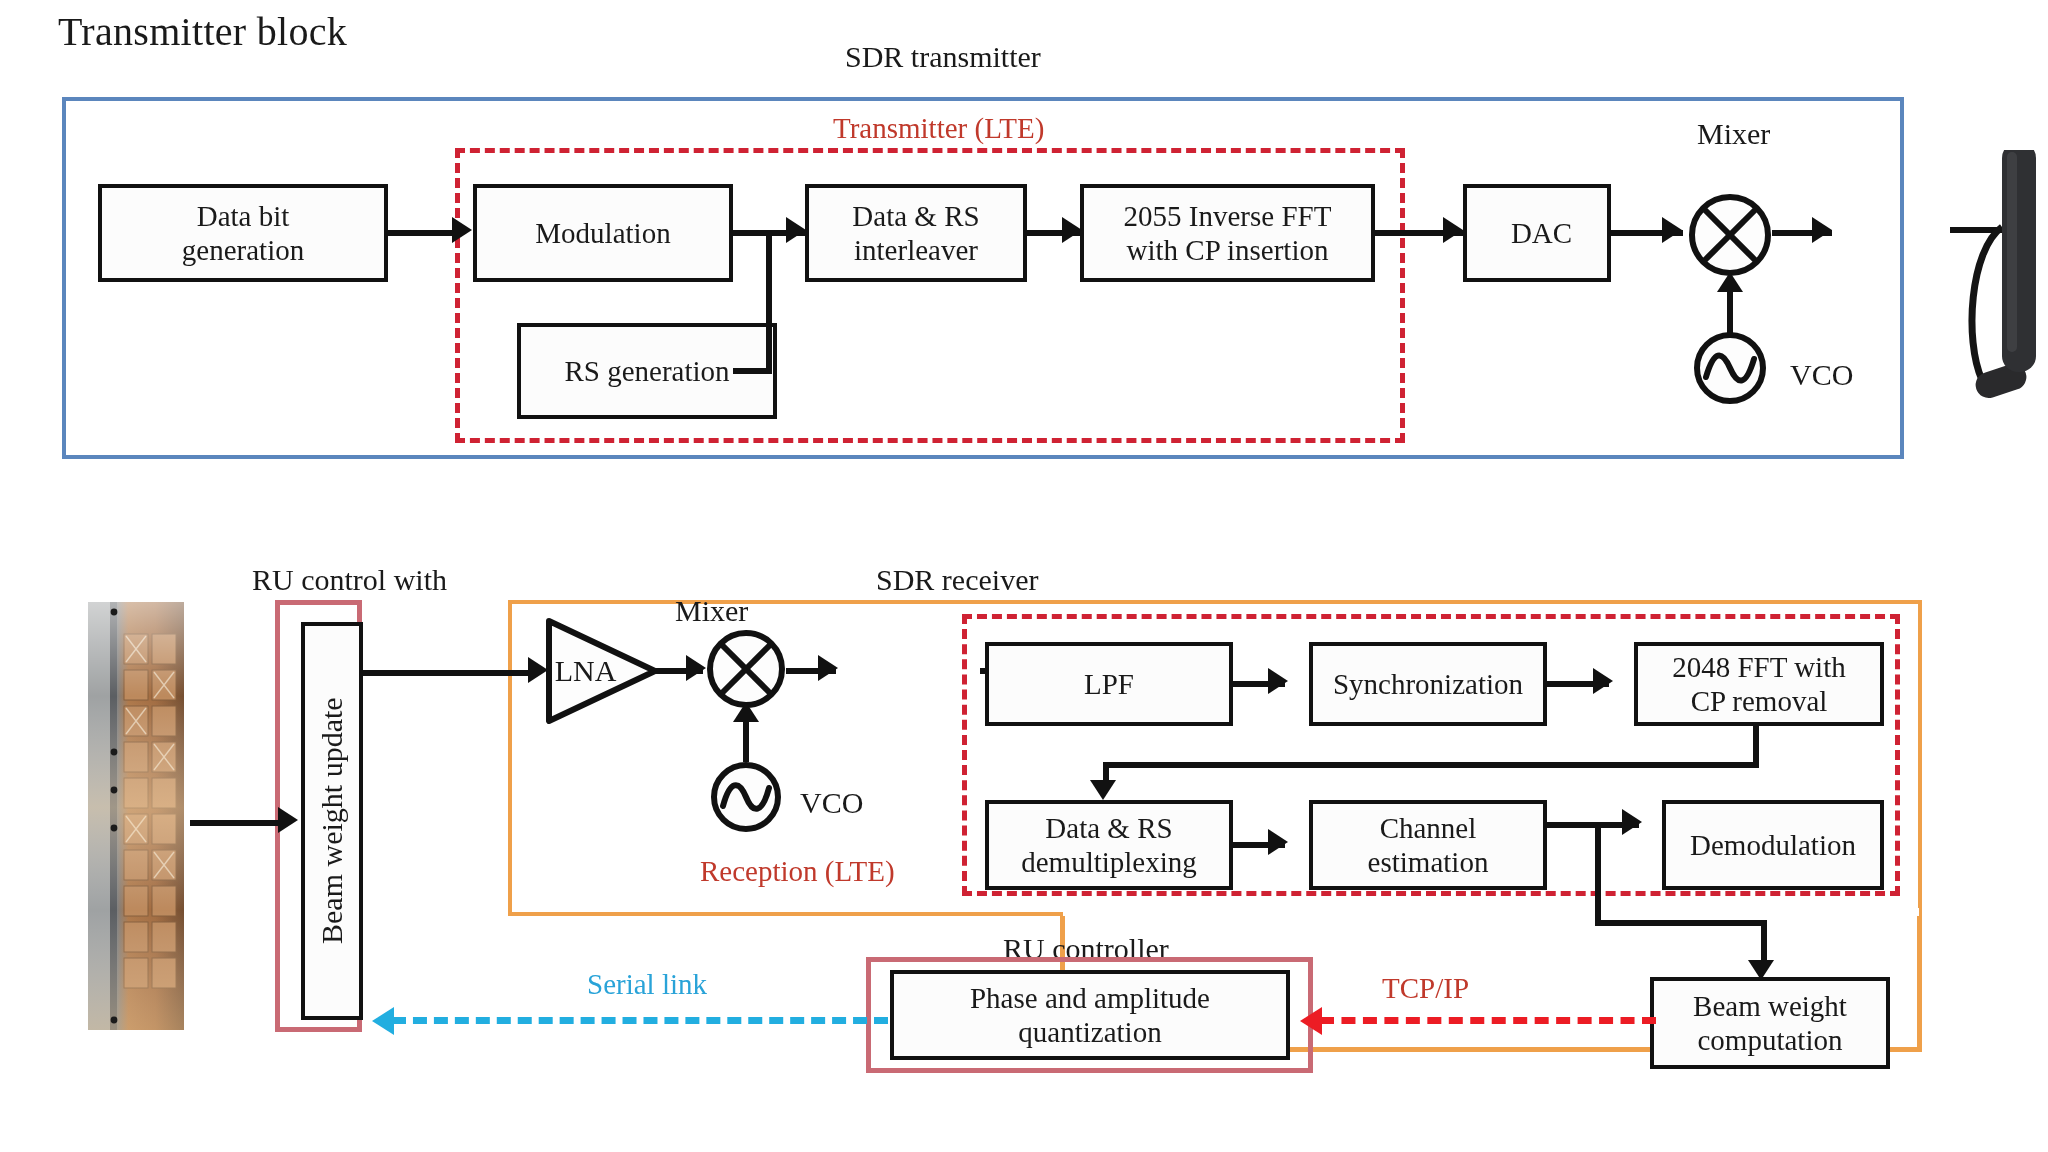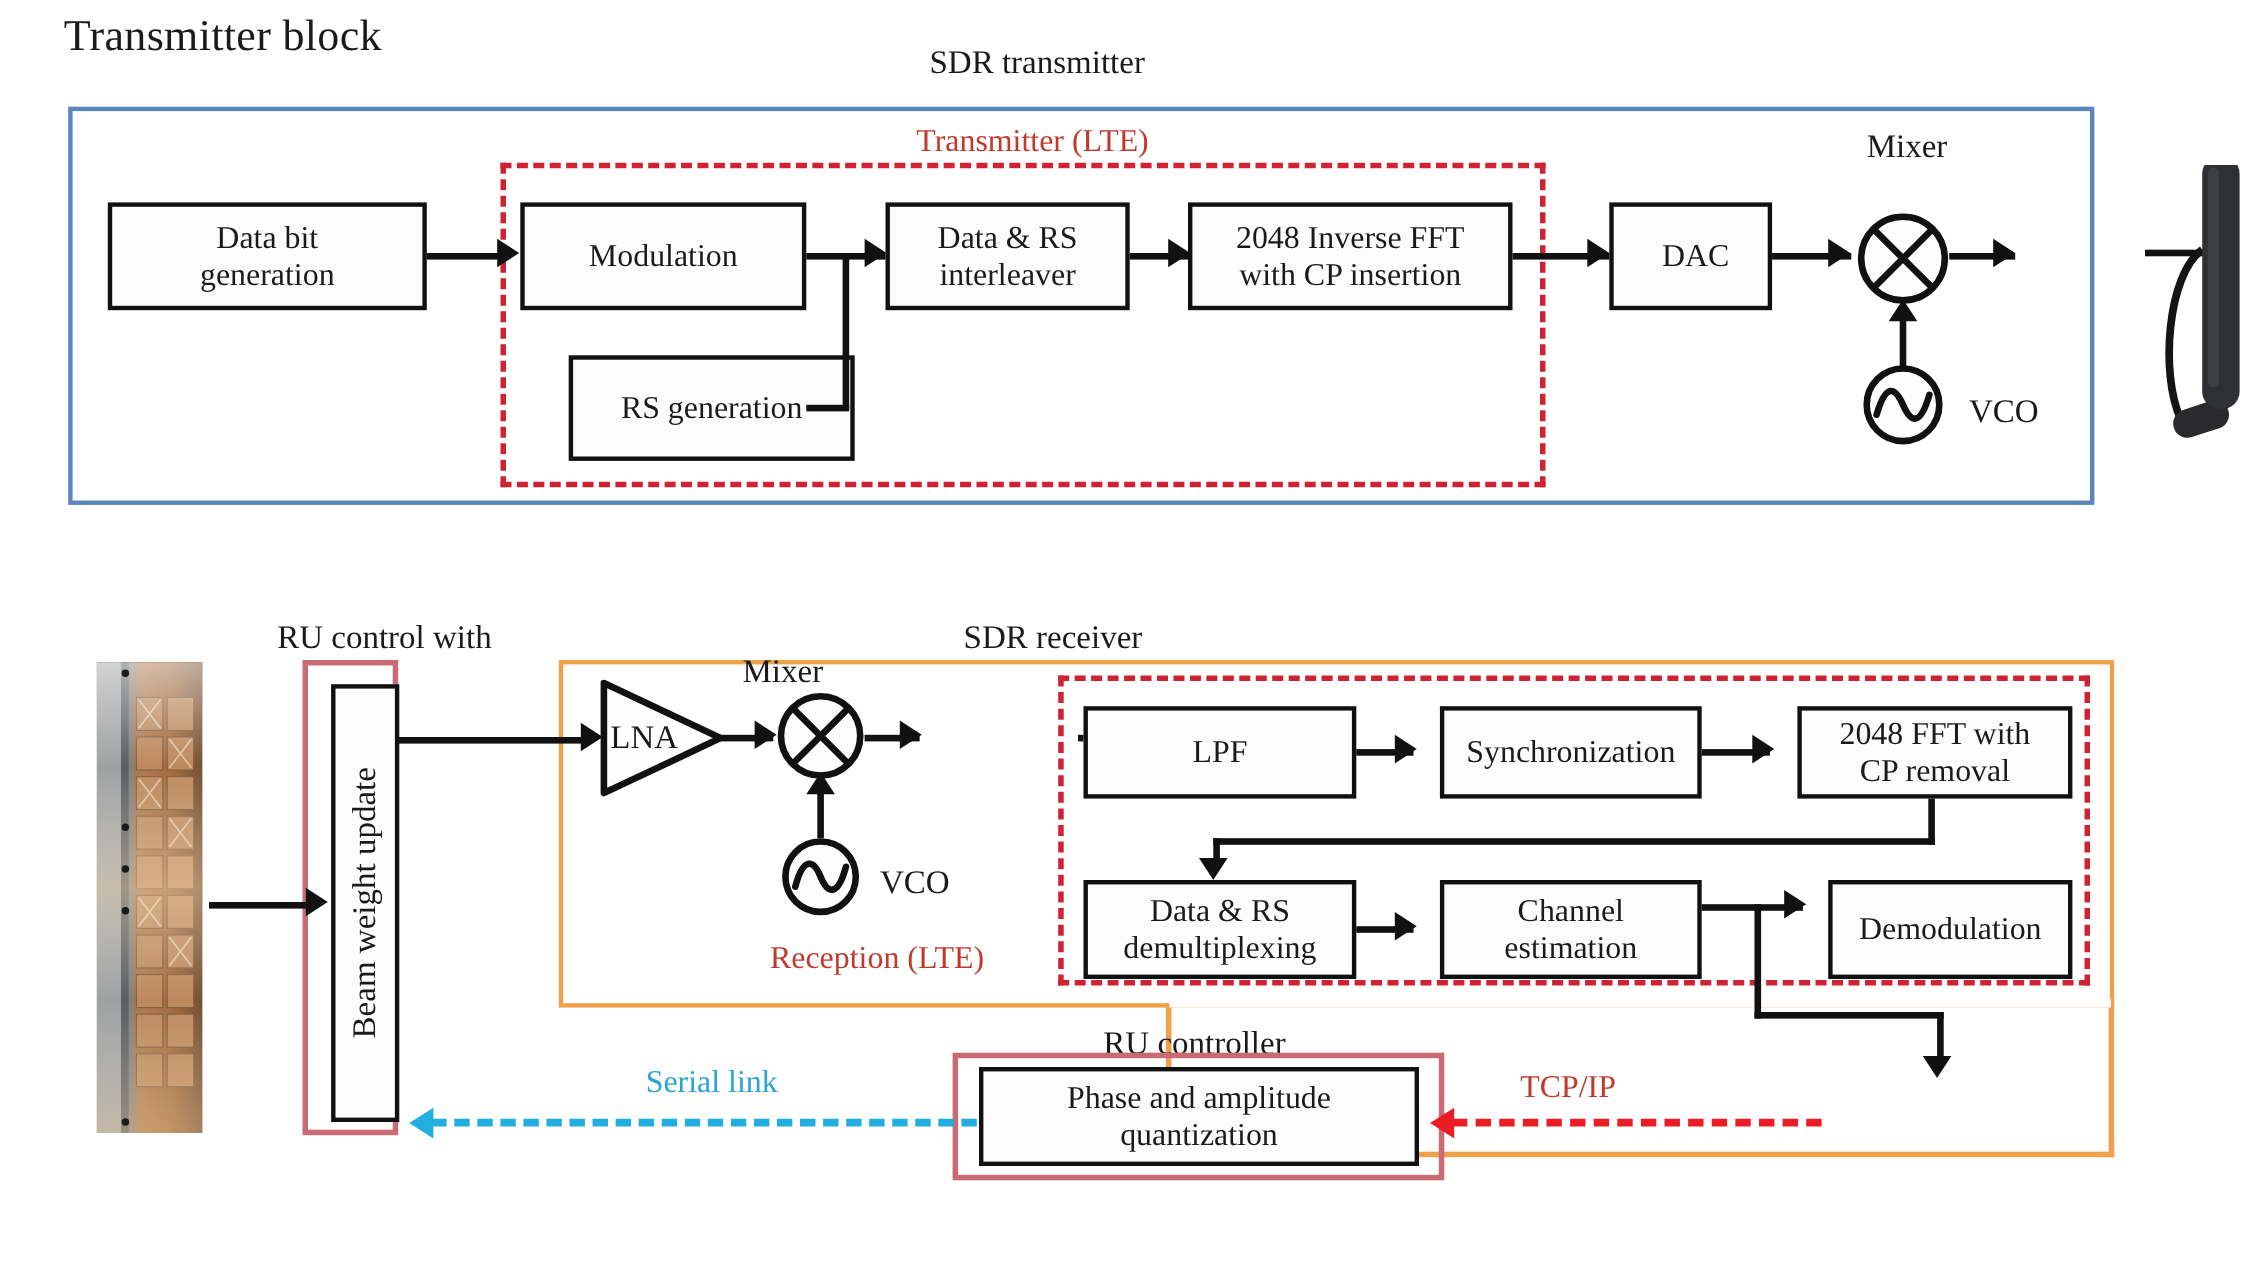--- a/index.html
+++ b/index.html
@@ -175,7 +175,7 @@
   </div>
 
   <div class="pbox" style="left:1080px; top:184px; width:295px; height:98px;">
-    <span style="white-space:pre-line;">2048 Inverse FFT
+    <span style="white-space:pre-line;">2055 Inverse FFT
 with CP insertion</span>
   </div>
 

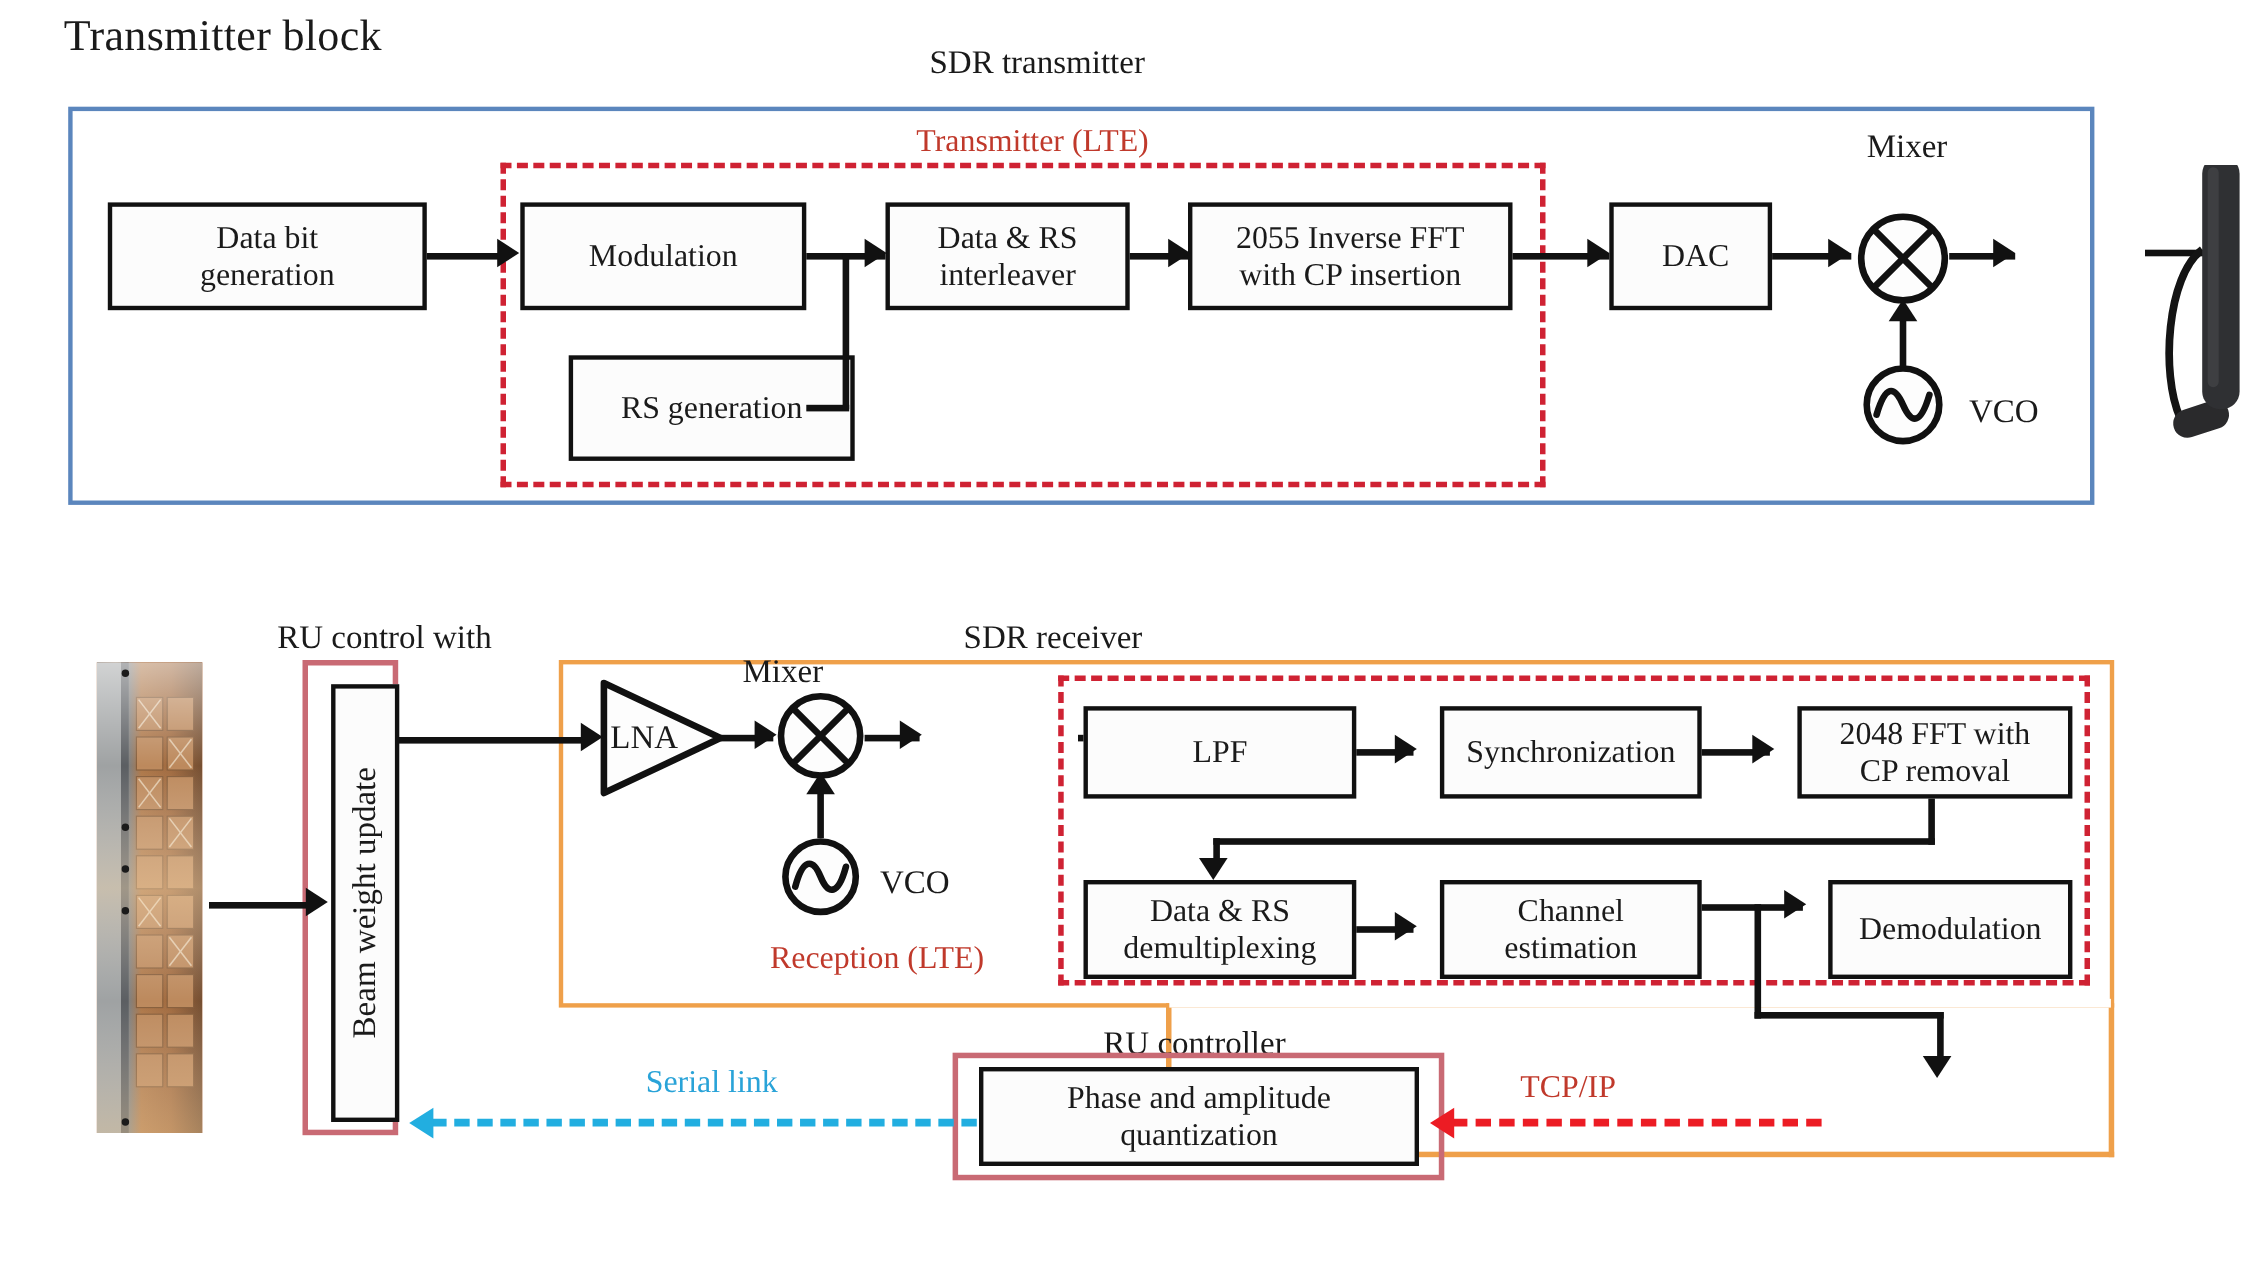--- a/index.html
+++ b/index.html
@@ -407,6 +407,10 @@
   <div class="vline" style="left:1761px; top:920px; height:46px;"></div>
   <div class="arrow-d" style="left:1748px; top:960px;"></div>
 
+  <div class="pbox" style="left:1650px; top:977px; width:240px; height:92px;">
+    <span style="white-space:pre-line;">Beam weight
+computation</span>
+  </div>
 
   <div class="lbl group-lbl" style="left:1003px; top:932px;">RU  controller</div>
   <div class="grp grp-pink" style="left:866px; top:957px; width:447px; height:116px;"></div>

